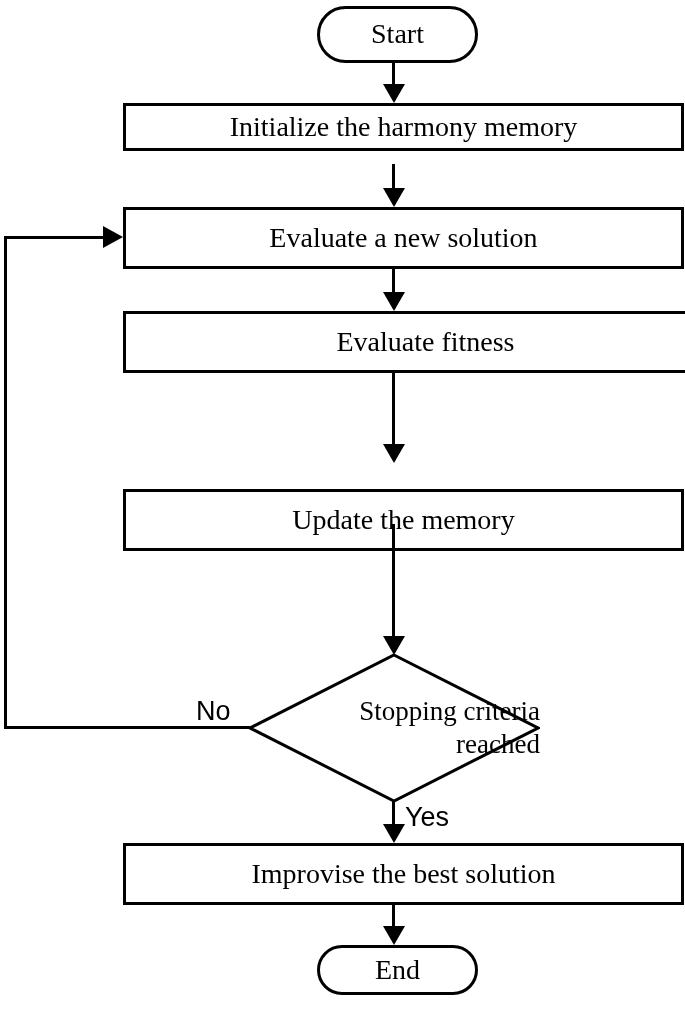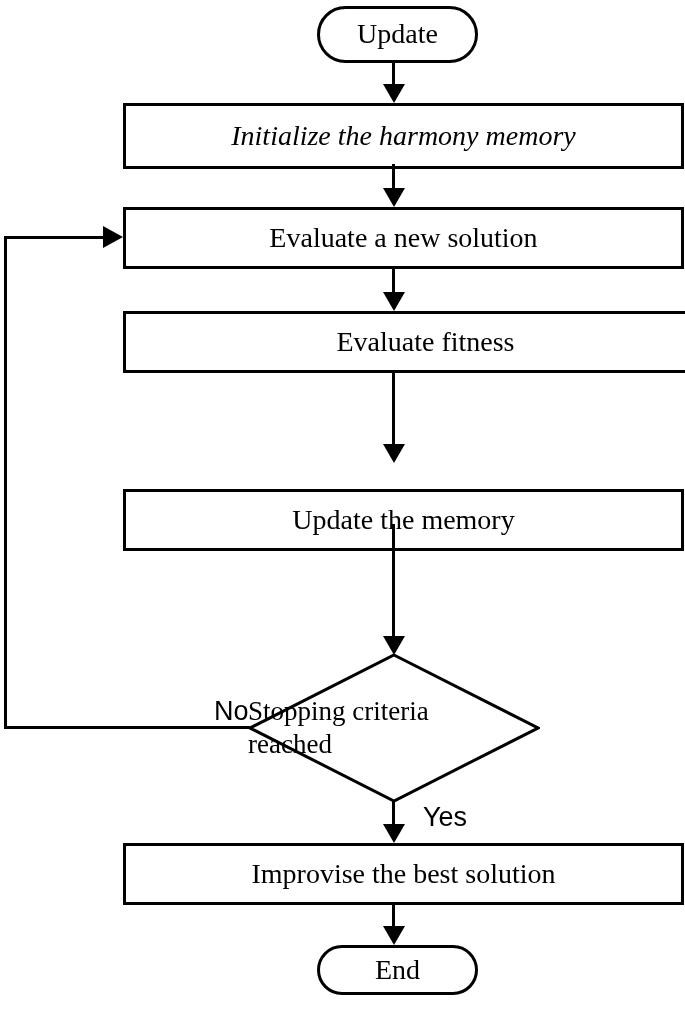--- a/index.html
+++ b/index.html
@@ -90,7 +90,7 @@
 <div class="canvas">
 
   <div class="node terminator" style="left:317px; top:6px; width:161px; height:57px;">
-    <span>Update</span>
+    <span>Start</span>
   </div>
 
   <div class="vline" style="left:392px; top:61px; height:26px;"></div>

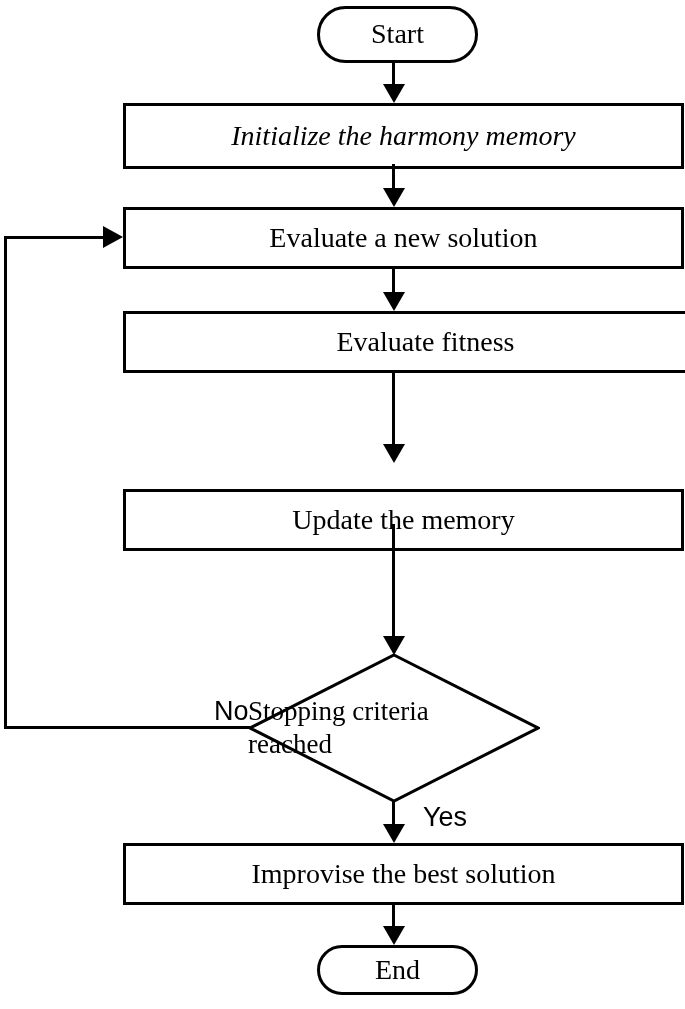--- a/index.html
+++ b/index.html
@@ -96,7 +96,7 @@
   <div class="vline" style="left:392px; top:61px; height:26px;"></div>
   <div class="arrowhead-down" style="left:383px; top:84px;"></div>
 
-  <div class="node" style="left:123px; top:103px; width:561px; height:66px;font-style:italic;">
+  <div class="node" style="left:123px; top:103px; width:561px; height:48px;">
     <span>Initialize the harmony memory</span>
   </div>
 

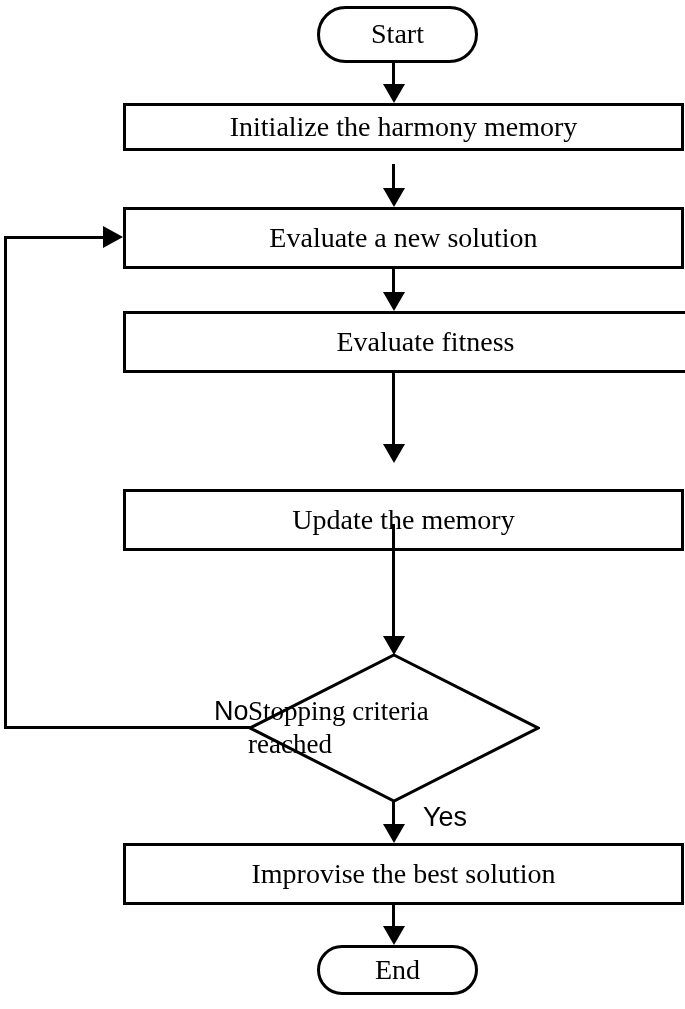--- a/index.html
+++ b/index.html
@@ -81,7 +81,6 @@
     font-family: "Liberation Sans", sans-serif;
     font-size: 27px;
     line-height: 1;
-    margin-left: 18px;
   }
 </style>
 </head>

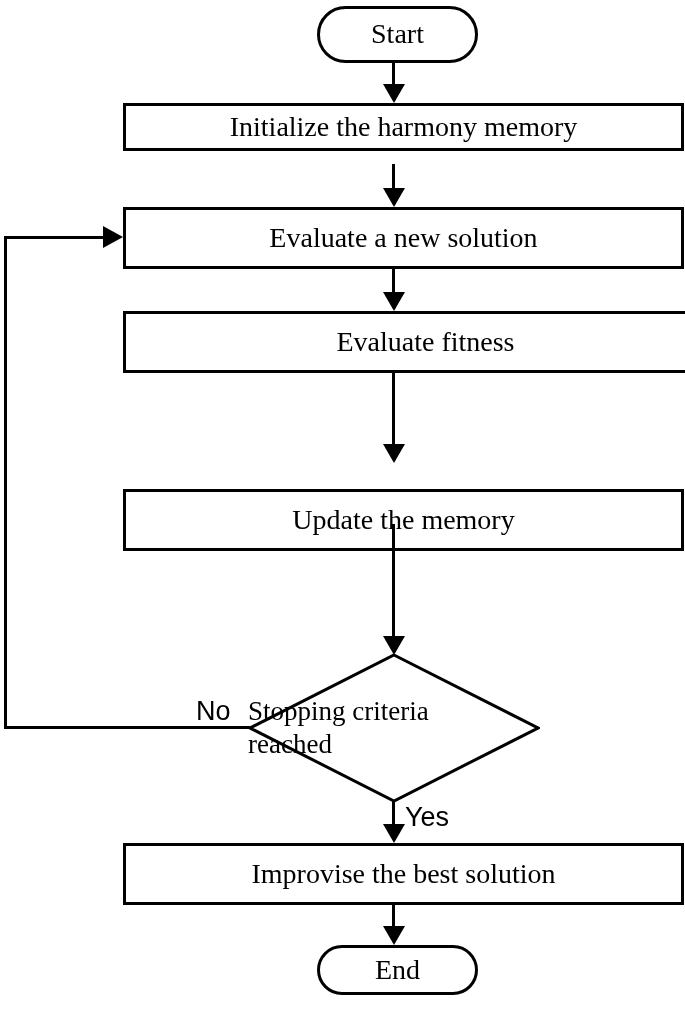--- a/index.html
+++ b/index.html
@@ -70,7 +70,7 @@
     height: 150px;
     display: flex;
     flex-direction: column;
-    align-items: flex-start;
+    align-items: flex-end;
     justify-content: center;
     text-align: center;
     font-size: 27px;

